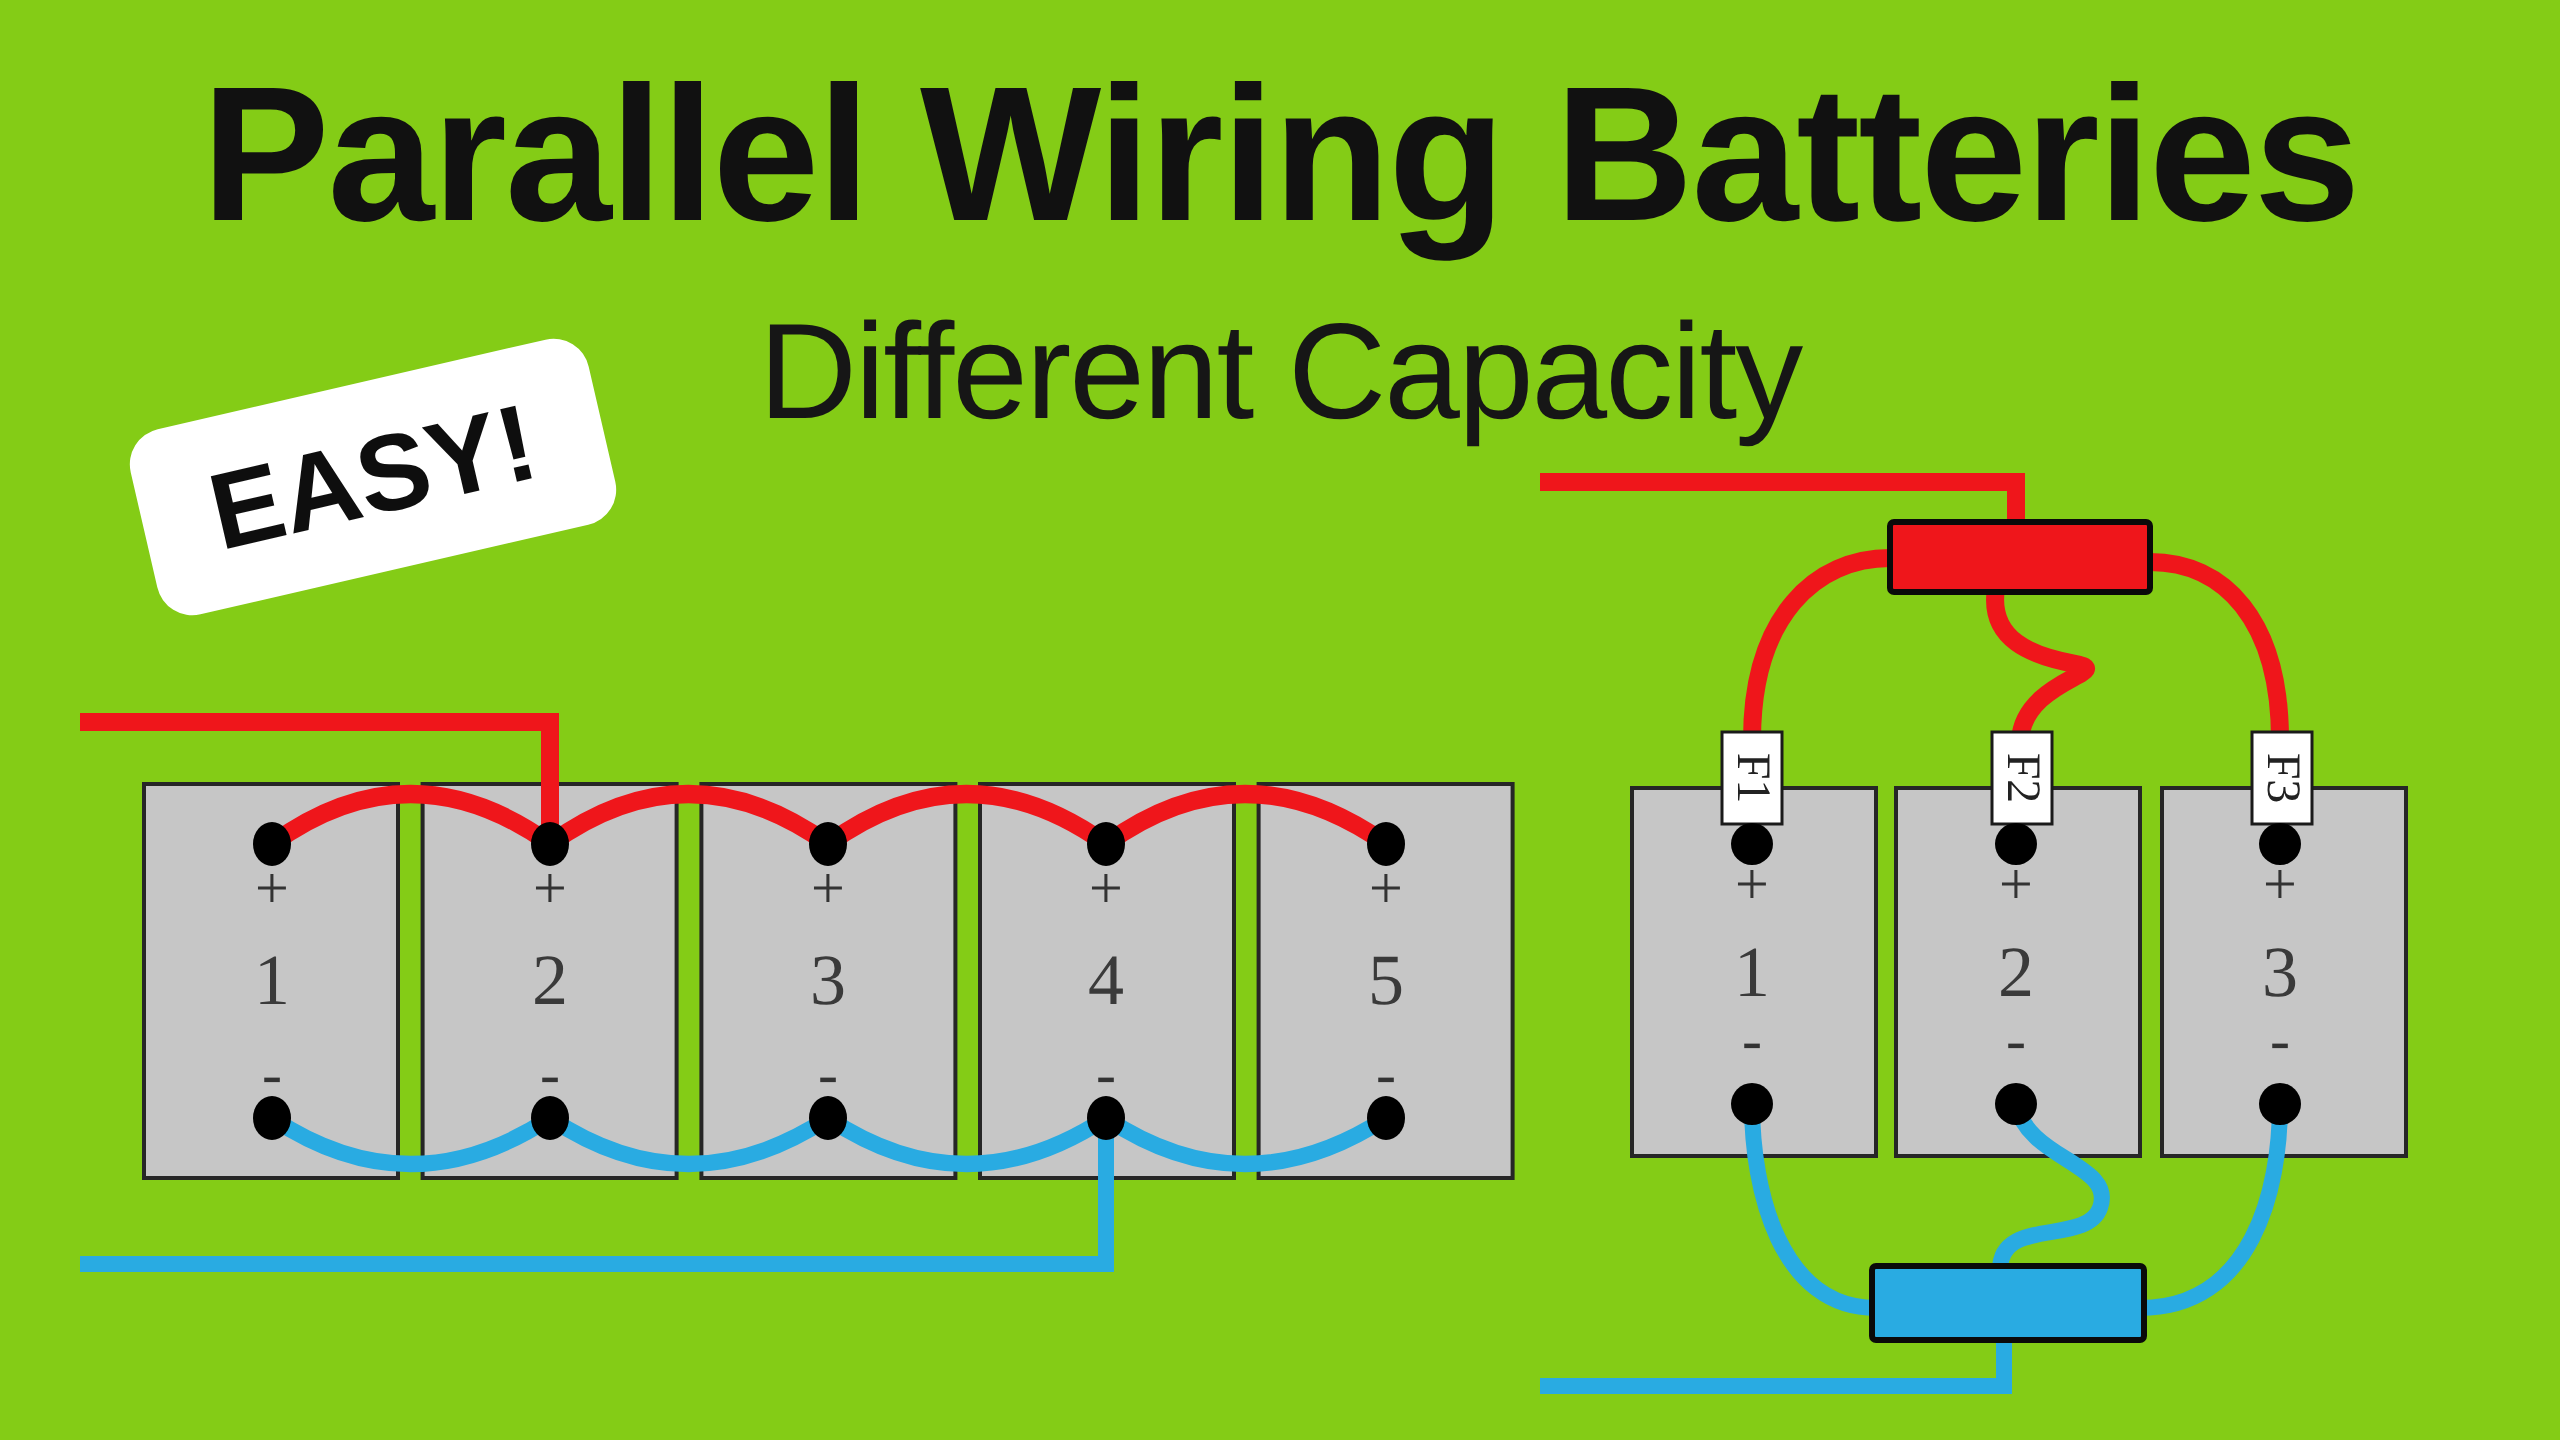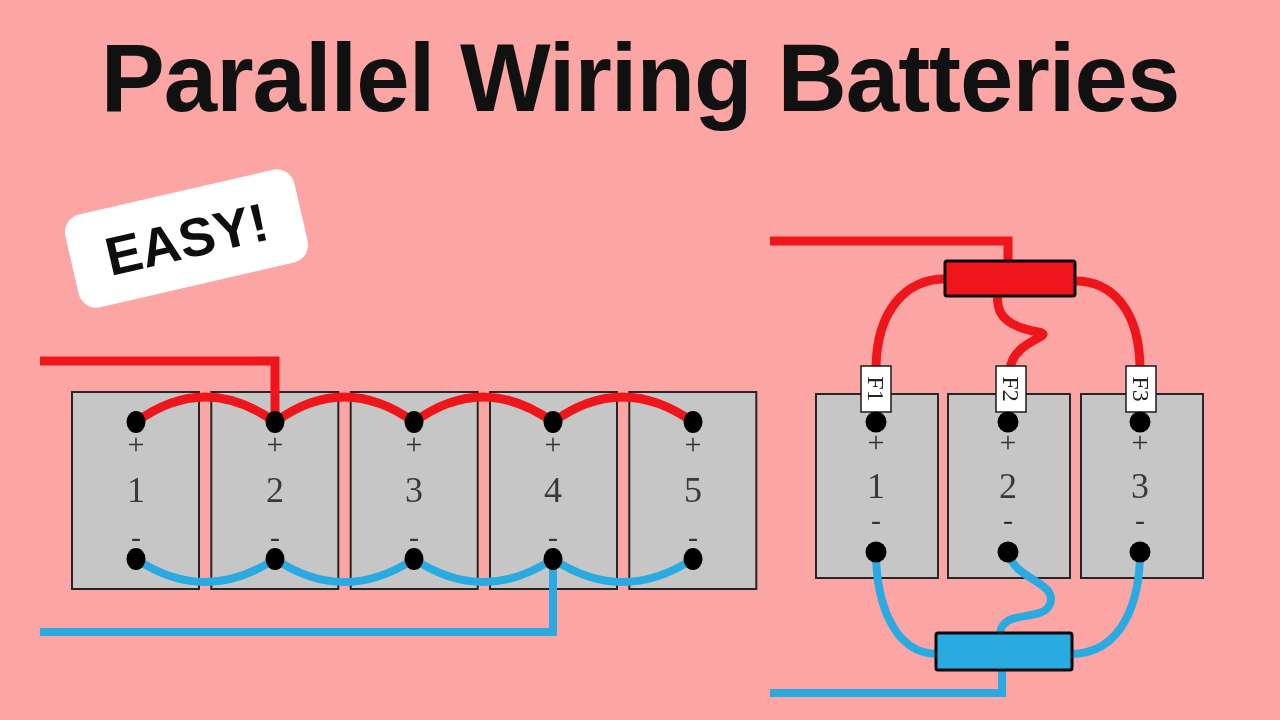--- a/index.html
+++ b/index.html
@@ -6,7 +6,7 @@
   .stage{
     position:relative;
     width:1280px;height:720px;
-    background:#fca5a5;
+    background:#84cc16;
     overflow:hidden;
     font-family:"Liberation Sans", sans-serif;
   }

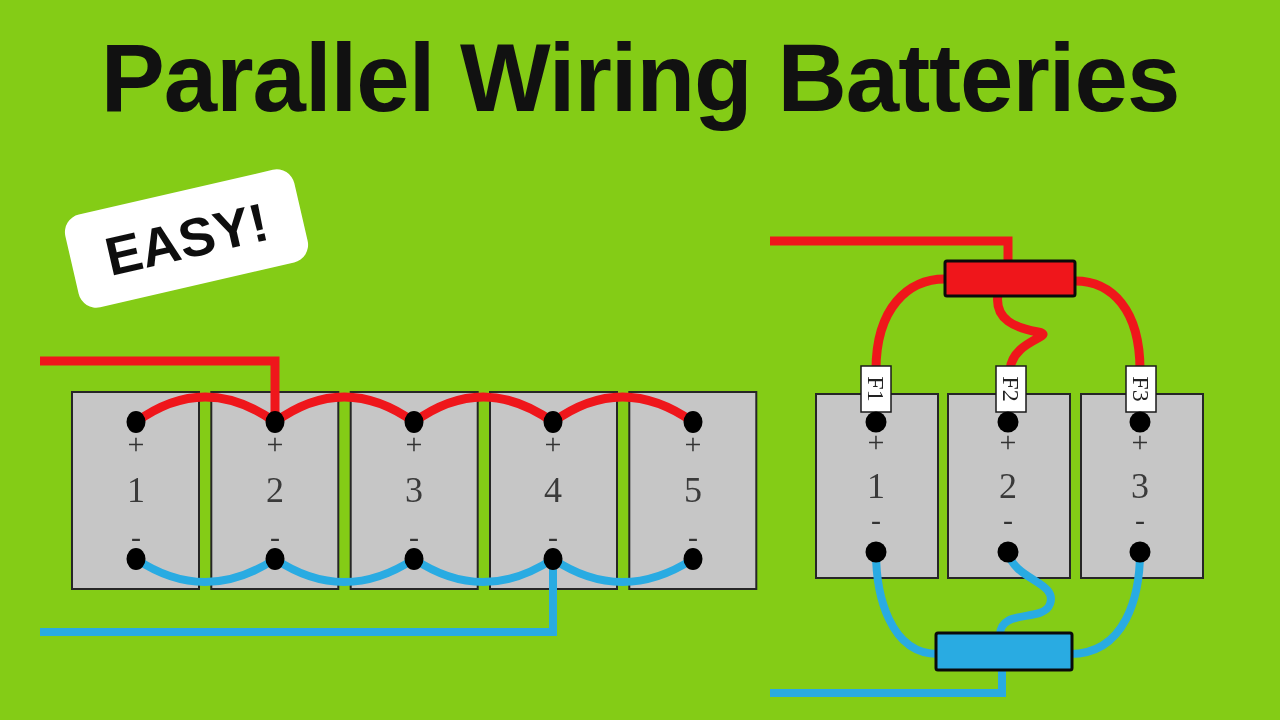--- a/index.html
+++ b/index.html
@@ -65,6 +65,7 @@
 <div class="stage">
 
   <h1 class="title">Parallel Wiring Batteries</h1>
+  <div class="subtitle">Different Capacity</div>
   <div class="easy-badge">EASY!</div>
 
   <svg id="left-diagram" width="770" height="380" viewBox="0 0 770 380">

